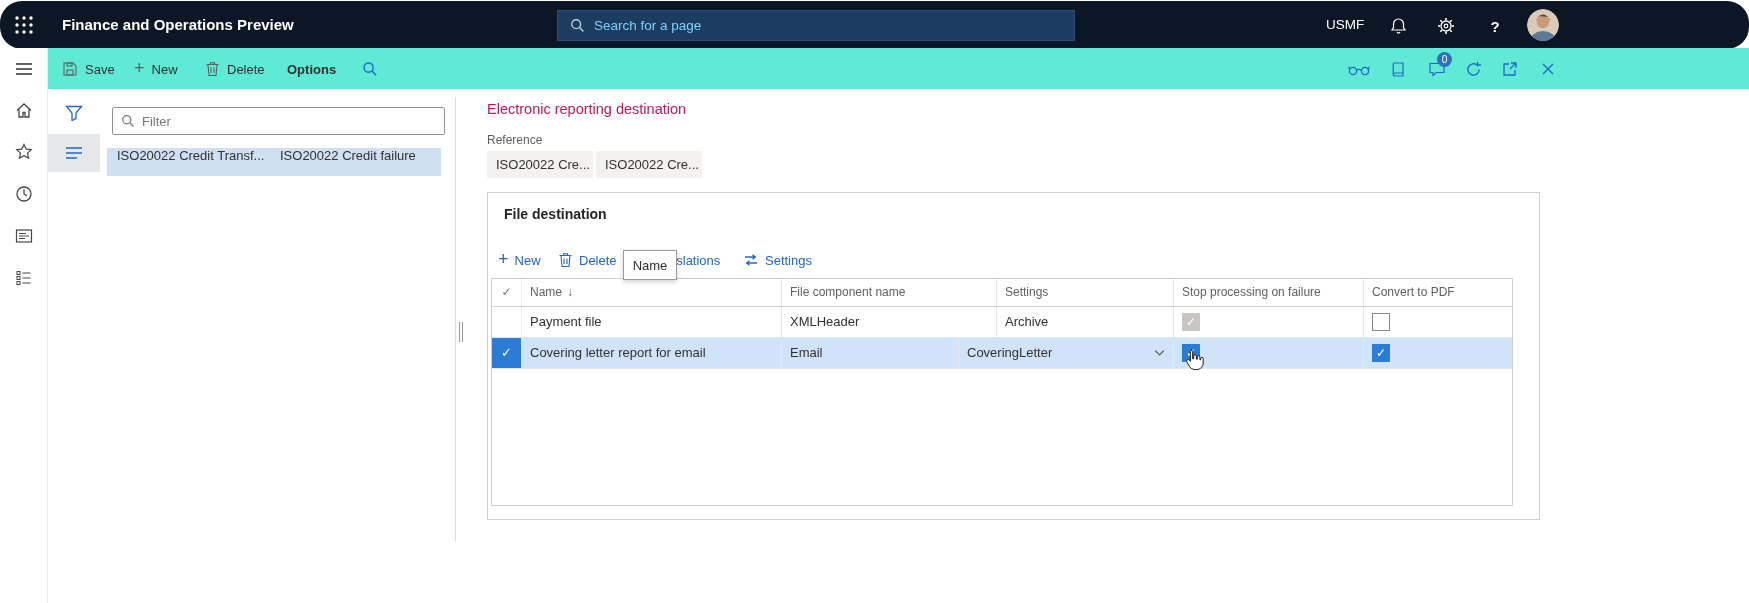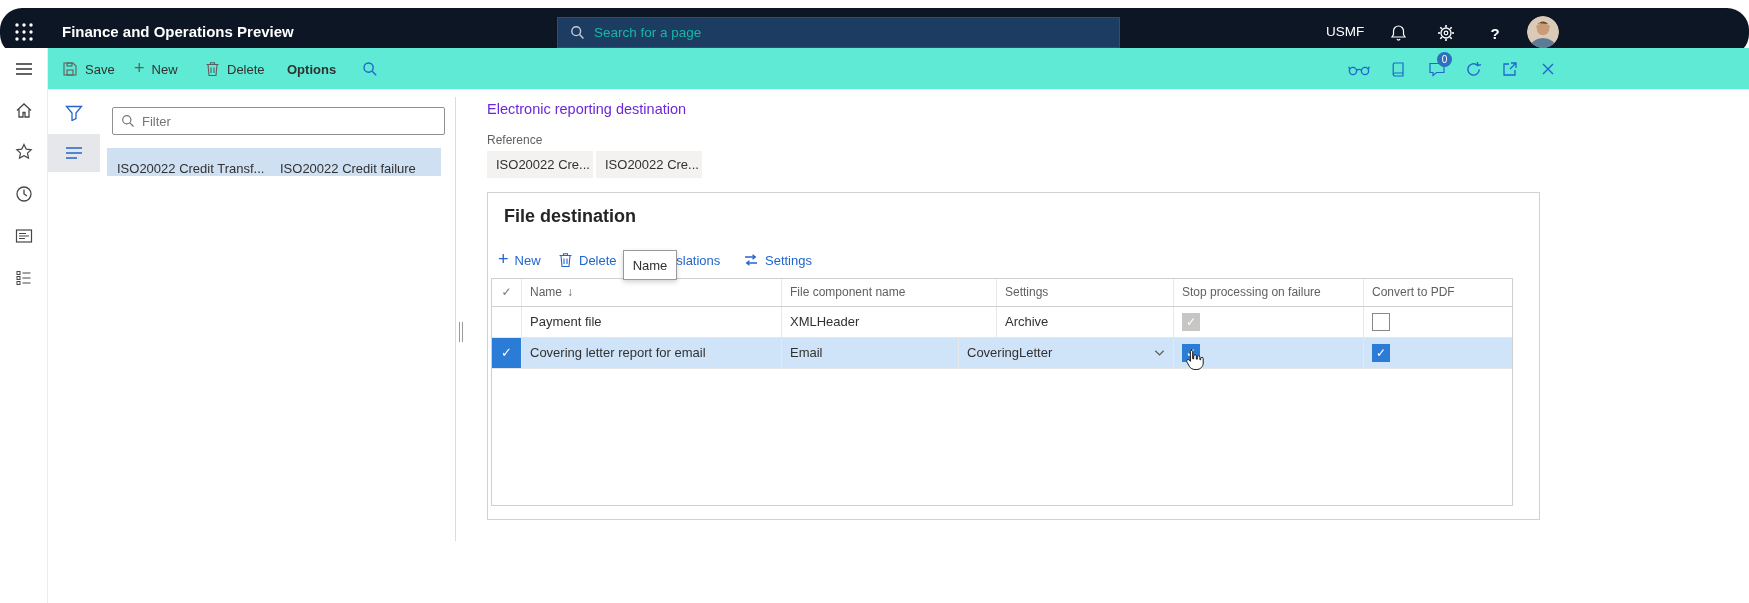--- a/index.html
+++ b/index.html
@@ -15,7 +15,7 @@
   svg { display:block; }
 
   
-  .topbar { position:absolute; left:0; top:8px; width:1749px; height:48px; background:#0c1624;border-radius:22px; }
+  .topbar { position:absolute; left:0; top:1px; width:1749px; height:48px; background:#0c1624;border-radius:22px; }
   .waffle { position:absolute; left:9px; top:13px; width:30px; height:22px; display:flex; align-items:center; justify-content:center; cursor:pointer; }
   .app-title { position:absolute; left:62px; top:0; height:48px; line-height:48px; color:#fff; font-size:15px; font-weight:600; }
   .top-search { position:absolute; left:557px; top:9px; width:563px; height:31px; background:#1d3c61; border:1px solid #2c4d75; display:flex; align-items:center; padding:0 12px; gap:9px; color:#14b8a6; font-size:13.5px; cursor:text; }

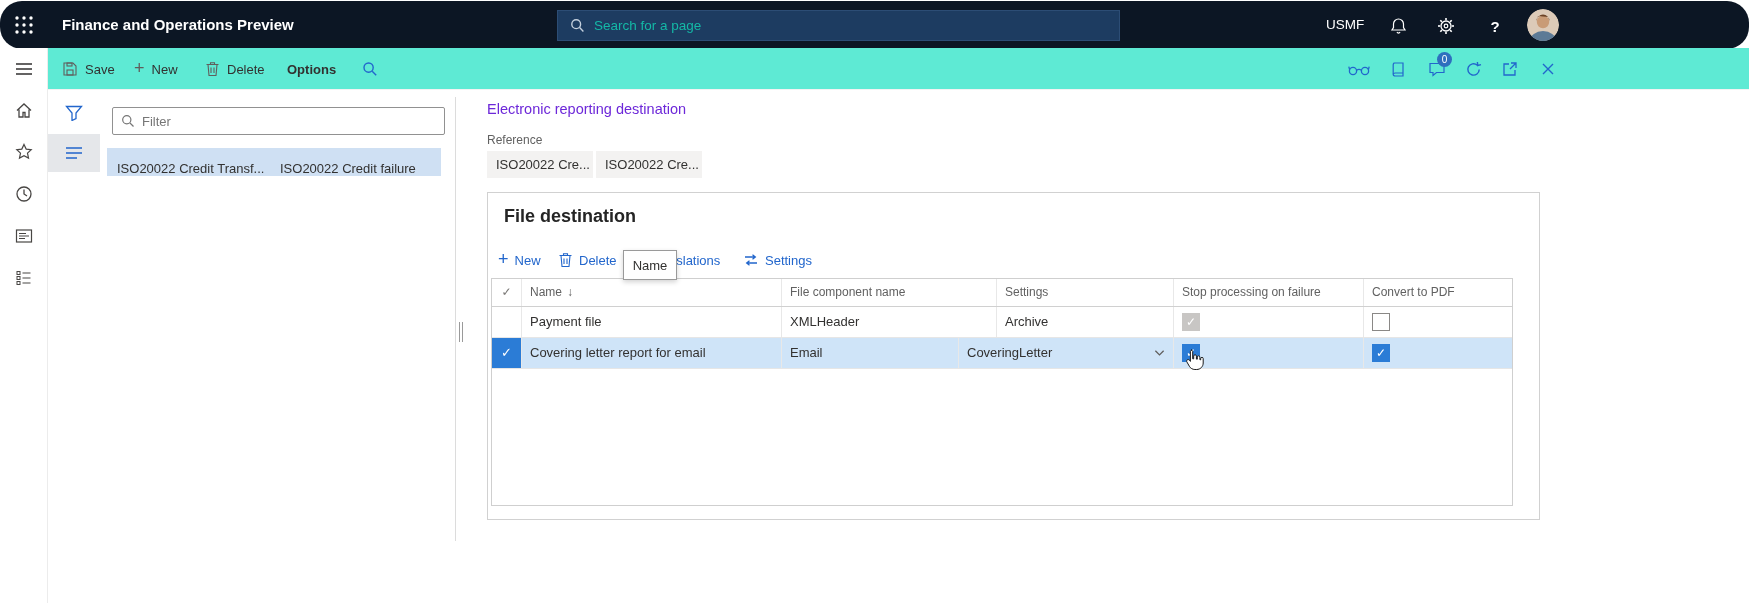--- a/index.html
+++ b/index.html
@@ -18,7 +18,7 @@
   .topbar { position:absolute; left:0; top:1px; width:1749px; height:48px; background:#0c1624;border-radius:22px; }
   .waffle { position:absolute; left:9px; top:13px; width:30px; height:22px; display:flex; align-items:center; justify-content:center; cursor:pointer; }
   .app-title { position:absolute; left:62px; top:0; height:48px; line-height:48px; color:#fff; font-size:15px; font-weight:600; }
-  .top-search { position:absolute; left:557px; top:9px; width:563px; height:31px; background:#1d3c61; border:1px solid #2c4d75; display:flex; align-items:center; padding:0 12px; gap:9px; color:#14b8a6; font-size:13.5px; cursor:text; }
+  .top-search { position:absolute; left:557px; top:9px; width:518px; height:31px; background:#1d3c61; border:1px solid #2c4d75; display:flex; align-items:center; padding:0 12px; gap:9px; color:#7dd3fc; font-size:13.5px; cursor:text; }
   .company { position:absolute; left:1326px; top:0; height:44px; line-height:48px; color:#fff; font-size:13.5px; cursor:pointer; }
   .top-ico { position:absolute; top:15px; width:20px; height:20px; display:flex; align-items:center; justify-content:center; cursor:pointer; }
   .help-q { color:#fff; font-size:15px; font-weight:700; }

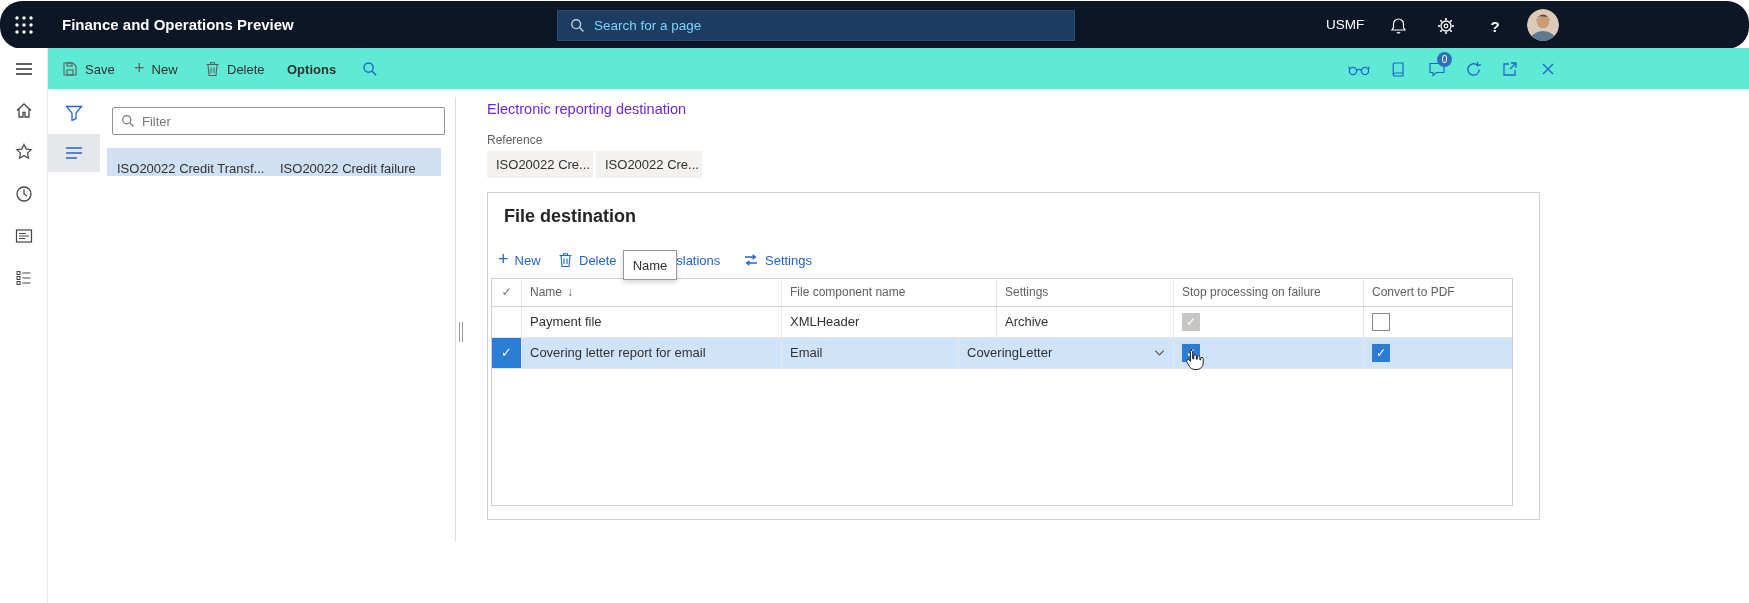--- a/index.html
+++ b/index.html
@@ -55,7 +55,7 @@
 
   
   .main { position:absolute; left:480px; top:90px; width:1269px; height:513px; }
-  .page-title { position:absolute; left:7px; top:11px; font-size:14.5px; color:#6d28d9; }
+  .page-title { position:absolute; left:7px; top:11px; font-size:14.5px; color:#be185d; }
   .ref-label { position:absolute; left:7px; top:43px; font-size:12px; color:#616161; }
   .ref-val { position:absolute; top:61px; height:27px; line-height:27px; background:#f3f2f1; padding:0 9px; font-size:13px; color:#323130; white-space:nowrap; overflow:hidden; cursor:pointer; }
   .rv1 { left:7px; width:106px; }

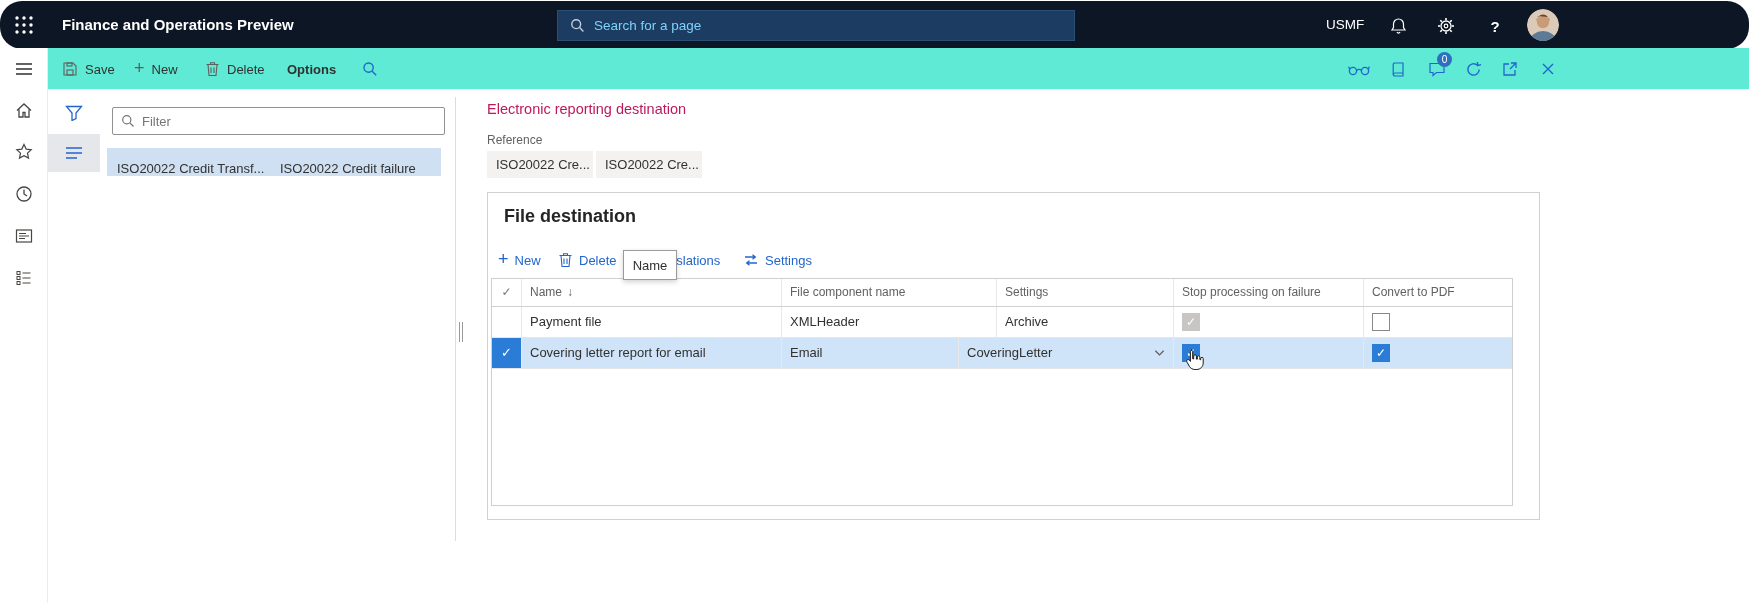--- a/index.html
+++ b/index.html
@@ -46,7 +46,7 @@
   .filter-box { position:absolute; left:12px; top:17px; width:333px; height:28px; border:1px solid #919191; border-radius:2px; display:flex; align-items:center; padding:0 8px; gap:7px; background:#fff; color:#605e5c; }
   .filter-box input { border:none; outline:none; flex:1; font:inherit; color:#6d28d9; background:transparent; }
   .filter-box input::placeholder { color:#767676; }
-  .nav-item { position:absolute; left:7px; top:58px; width:334px; height:28px; background:#cfe0f3; display:flex; align-items:flex-end; cursor:pointer; }
+  .nav-item { position:absolute; left:7px; top:58px; width:334px; height:28px; background:#cfe0f3; display:flex; align-items:flex-start; cursor:pointer; }
   .nav-item .c1 { padding-left:10px; width:173px; white-space:nowrap; overflow:hidden; }
   .nav-item .c2 { white-space:nowrap; }
   .panel-edge { position:absolute; left:455px; top:97px; width:1px; height:444px; background:#dcdcdc; }

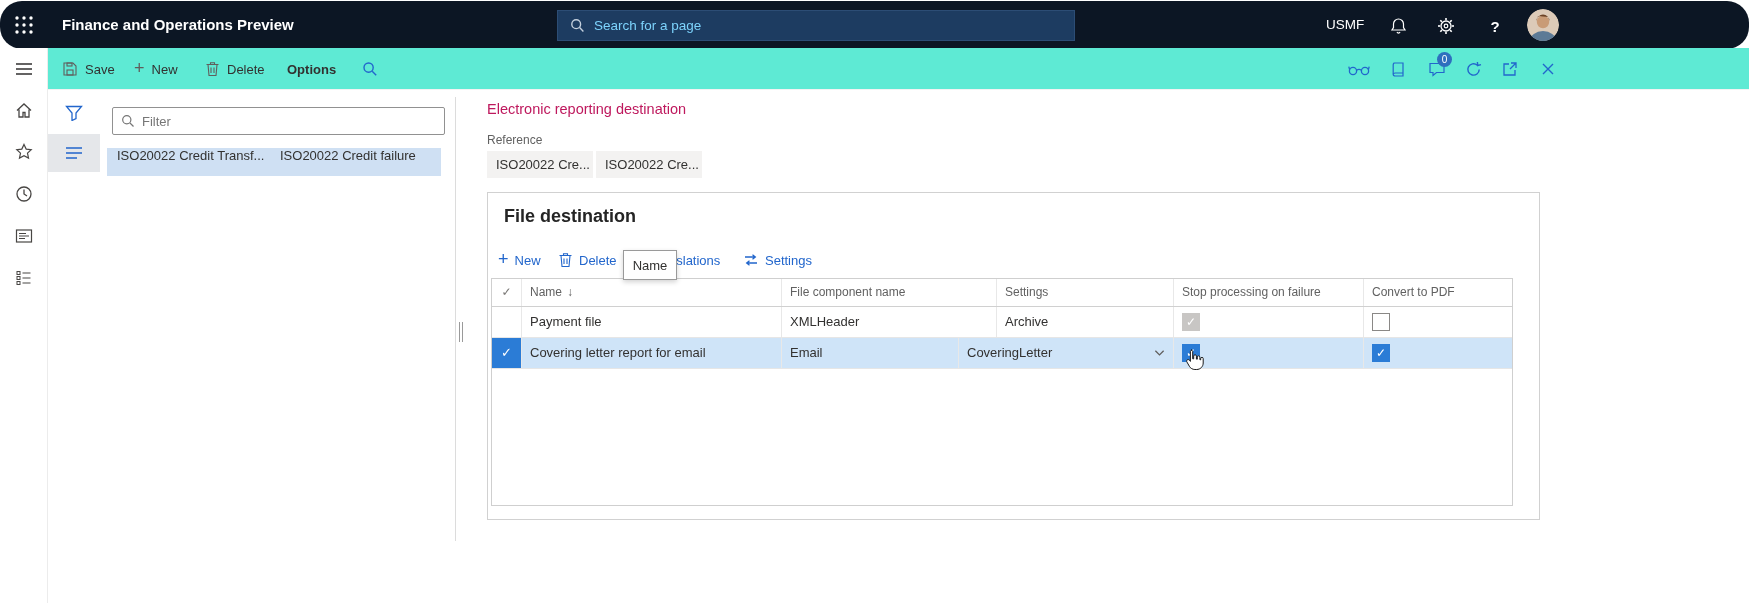--- a/index.html
+++ b/index.html
@@ -62,7 +62,7 @@
   .rv2 { left:116px; width:106px; }
 
   .groupbox { position:absolute; left:7px; top:102px; width:1053px; height:328px; border:1px solid #d1d1d1; background:#fff; }
-  .gb-title { position:absolute; left:16px; top:13px; font-size:18px; font-weight:700; color:#252525; }
+  .gb-title { position:absolute; left:16px; top:13px; font-size:14px; font-weight:700; color:#252525; }
   .tb-item { position:absolute; top:53px; height:28px; display:flex; align-items:center; gap:6px; color:#2266cc; cursor:pointer; white-space:nowrap; }
   .tb-new { left:10px; } .tb-del { left:70px; } .tb-tr { left:140px; } .tb-set { left:255px; }
   .tb-plus { font-size:18px; line-height:1; margin-top:-2px; color:#2266cc; }

